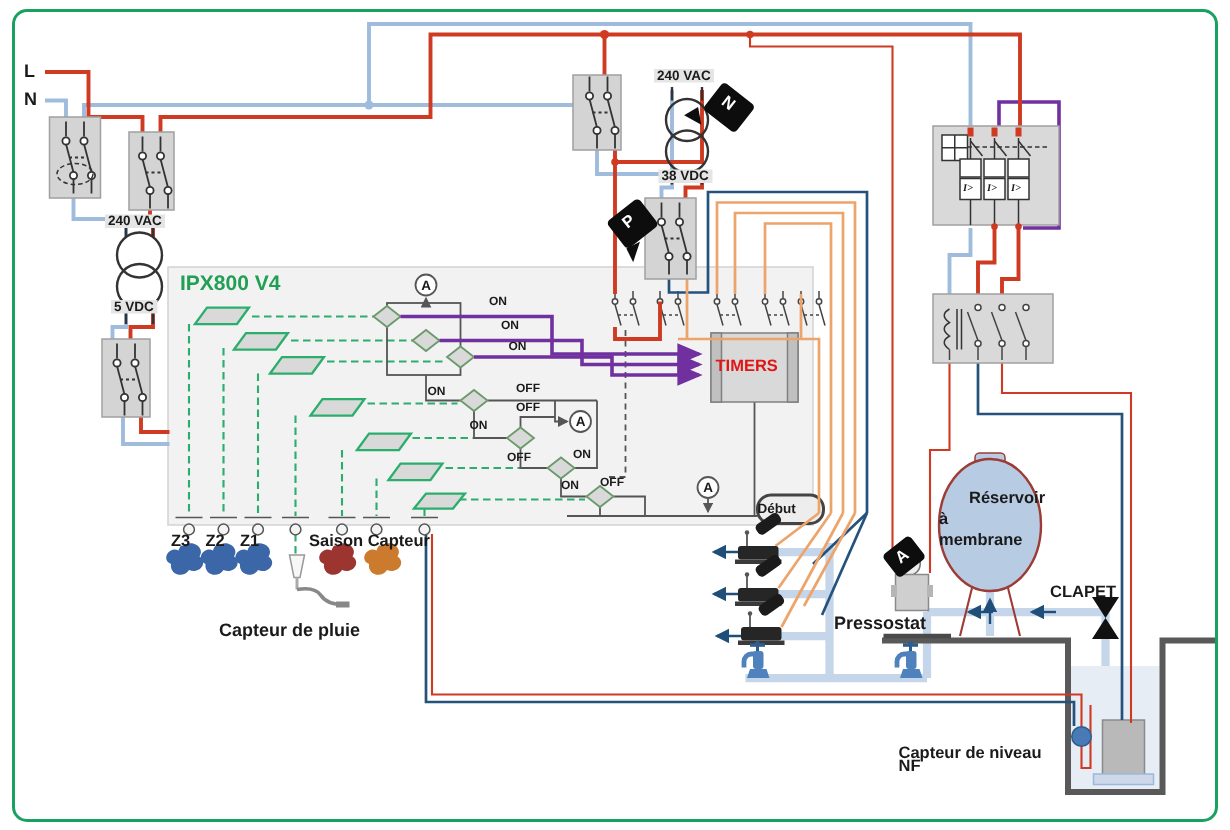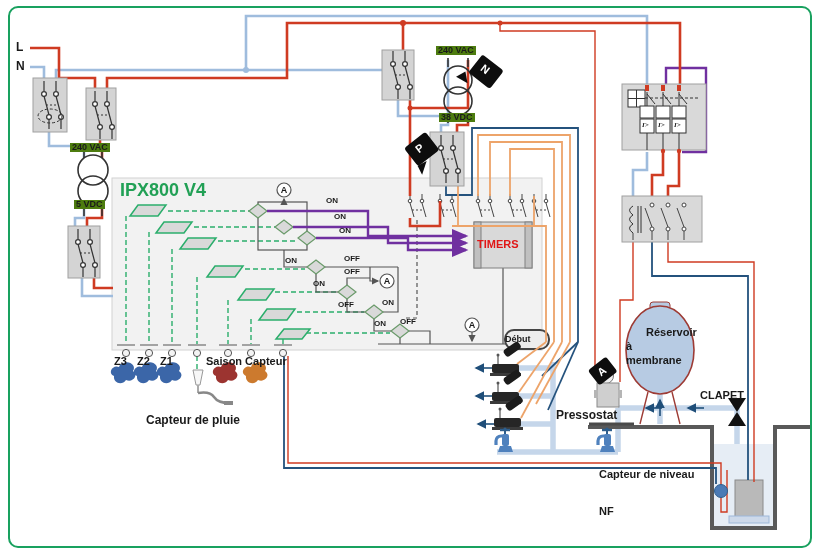--- a/index.html
+++ b/index.html
@@ -12,7 +12,7 @@
   .s11{font-size:11px;}
   .s12{font-size:12px;}
   .s14{font-size:18px;}
-  .wbg{background:#4d7c0f;padding:0 2px;}
+  .wbg{background:#e5e5e5;padding:0 2px;}
   .green{color:#21a055;}
   .red{color:#e01616;}
   .oo{font-size:8px;}

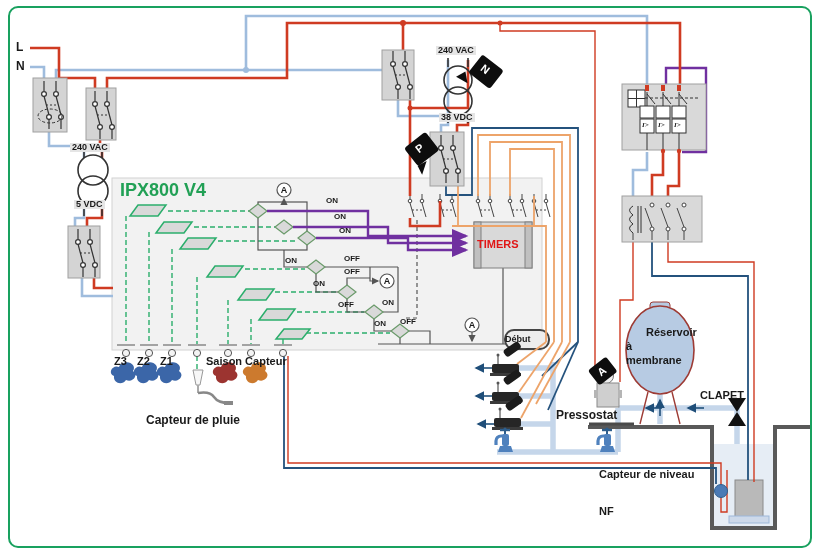--- a/index.html
+++ b/index.html
@@ -11,7 +11,7 @@
   .s9{font-size:9px;}
   .s11{font-size:11px;}
   .s12{font-size:12px;}
-  .s14{font-size:18px;}
+  .s14{font-size:14px;}
   .wbg{background:#e5e5e5;padding:0 2px;}
   .green{color:#21a055;}
   .red{color:#e01616;}

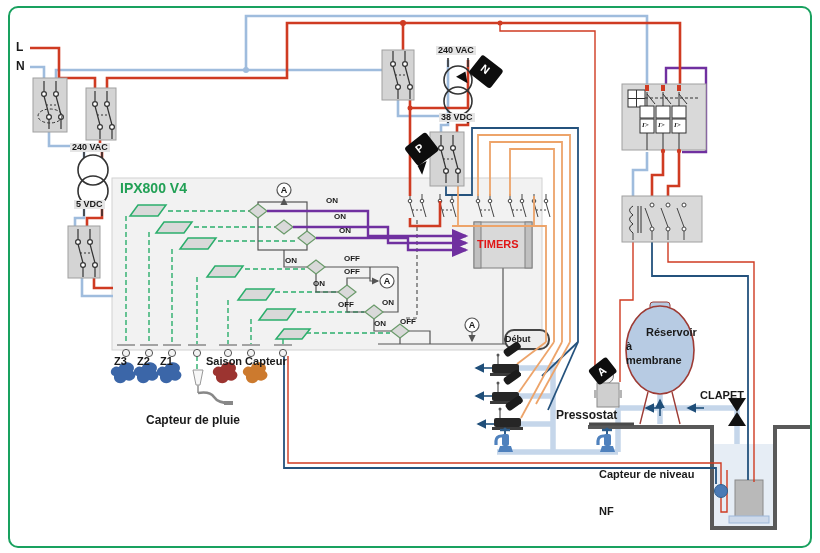--- a/index.html
+++ b/index.html
@@ -456,7 +456,7 @@
 <span class="lbl s11 ctr" style="left:626px;top:355px;width:68px">membrane</span>
 <span class="lbl s11" style="left:700px;top:390px">CLAPET</span>
 <span class="lbl s12" style="left:556px;top:409px">Pressostat</span>
-<span class="lbl s11 ctr" style="left:599px;top:469px;width:116px">Capteur de niveau</span>
+<span class="lbl s11 ctr" style="left:599px;top:497px;width:116px">Capteur de niveau</span>
 <span class="lbl s11 ctr" style="left:599px;top:506px;width:116px">NF</span>
 
 <span class="lbl flag r38" style="left:481px;top:64px">N</span>

